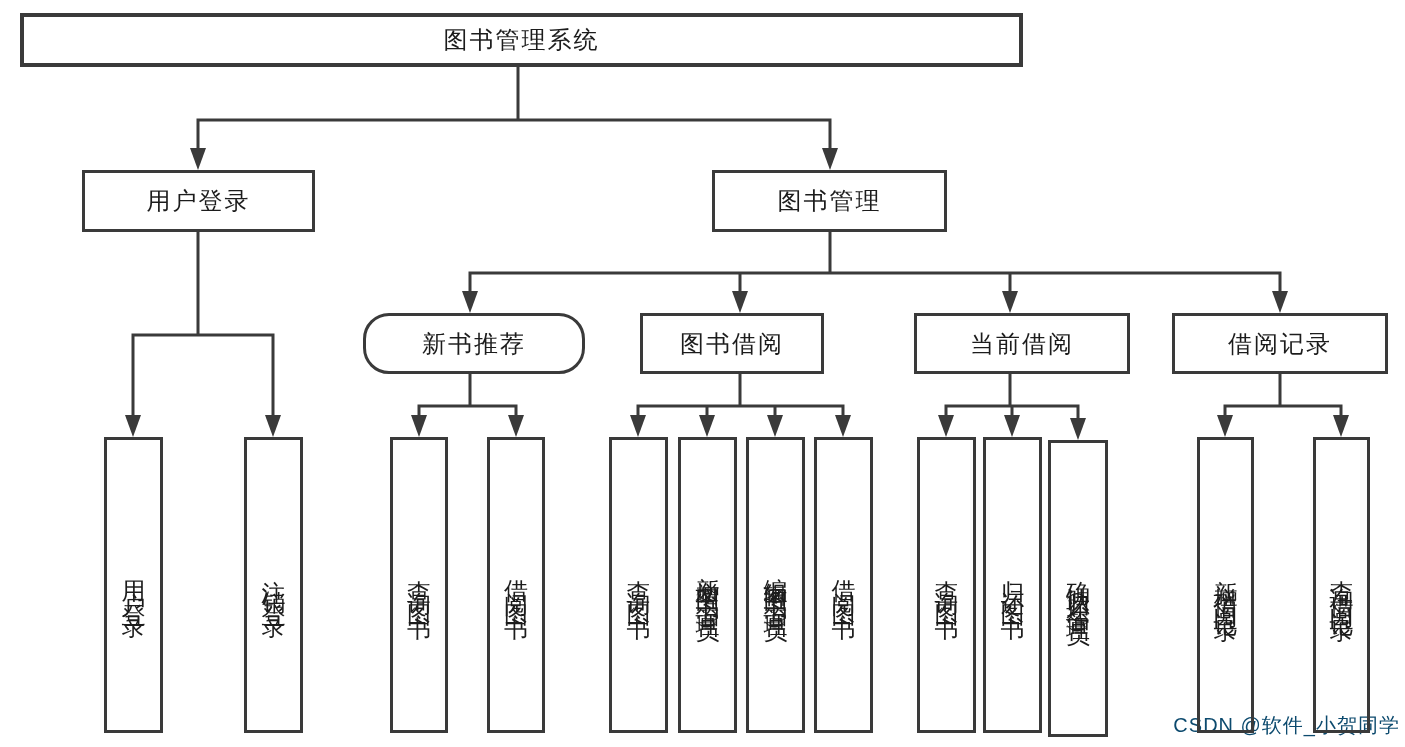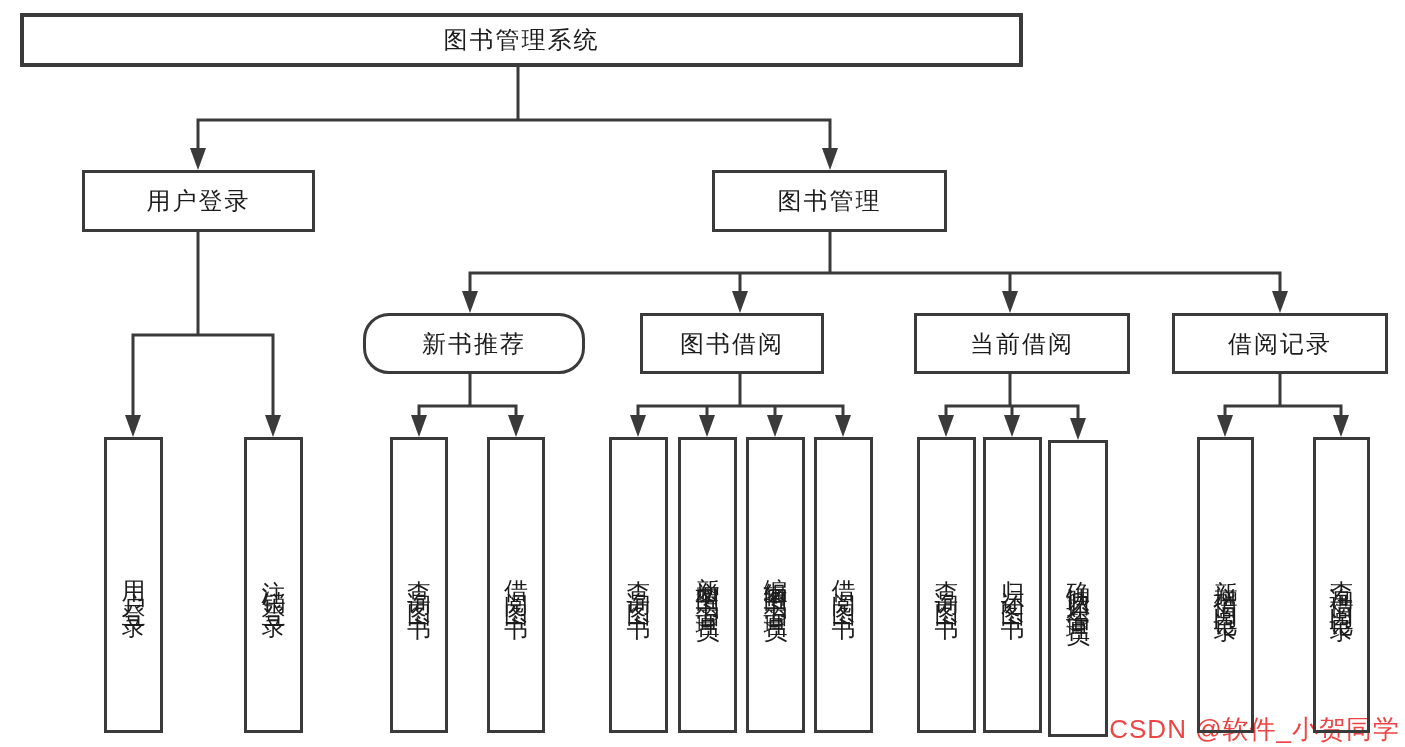--- a/index.html
+++ b/index.html
@@ -54,8 +54,8 @@
     position:absolute;
     right:5px;top:712px;
     z-index:1;
-    color:#ef4444;
-    font-size:26px;
+    color:#0c4a6e;
+    font-size:20px;
     letter-spacing:1px;
     text-shadow:1px 1px 0 #ffffff;
     white-space:nowrap;

